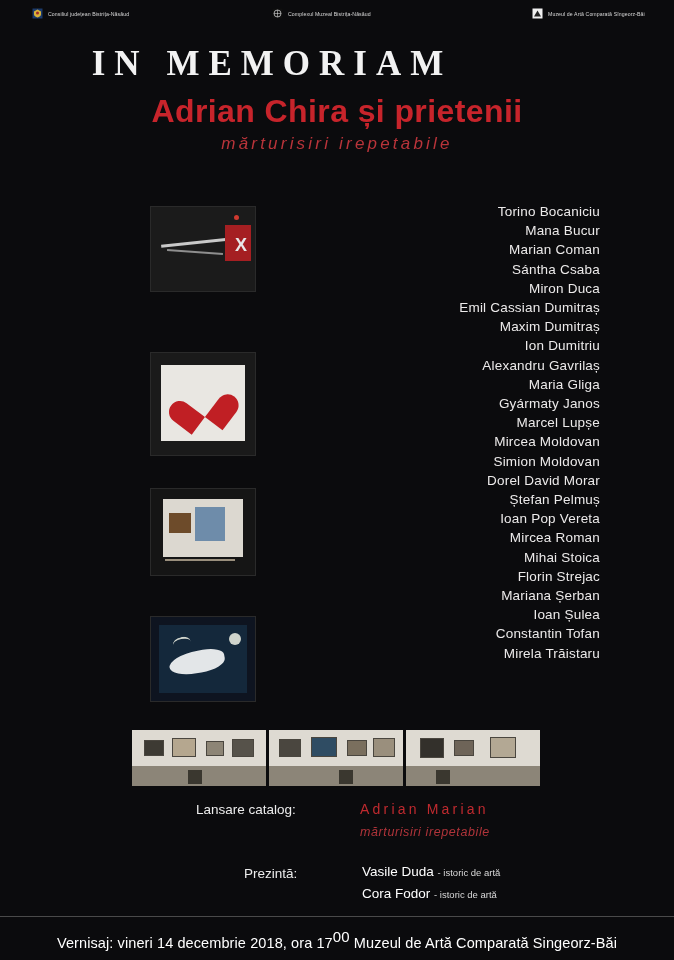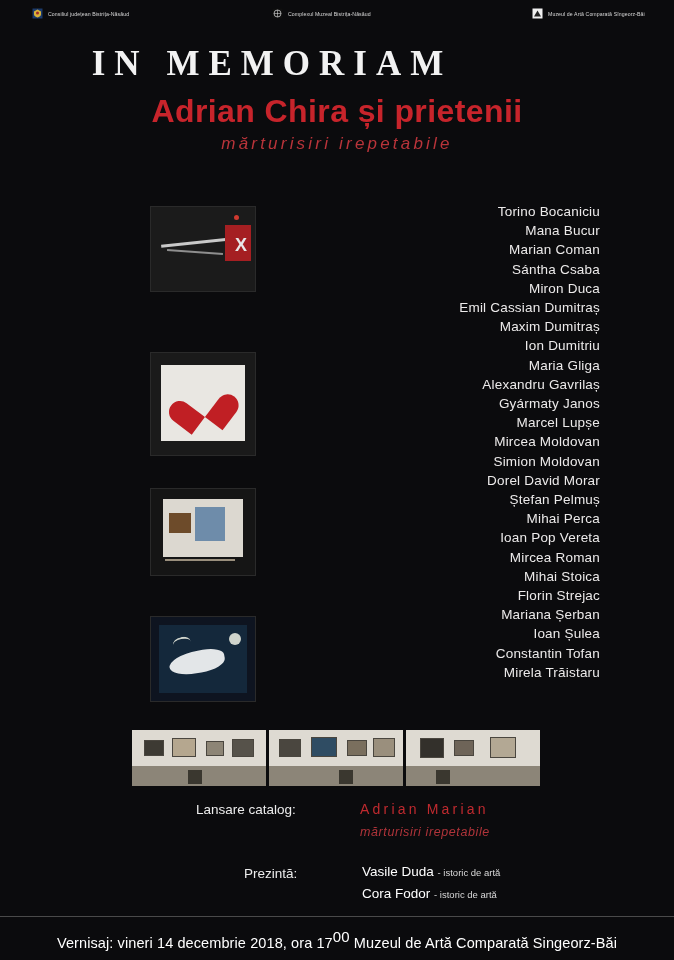--- a/index.html
+++ b/index.html
@@ -332,8 +332,8 @@
     <div class="artist">Emil Cassian Dumitraș</div>
     <div class="artist">Maxim Dumitraș</div>
     <div class="artist">Ion Dumitriu</div>
+    <div class="artist">Alexandru Gavrilaș</div>
     <div class="artist">Maria Gliga</div>
-    <div class="artist">Alexandru Gavrilaș</div>
     <div class="artist">Gyármaty Janos</div>
     <div class="artist">Marcel Lupșe</div>
     <div class="artist">Mircea Moldovan</div>

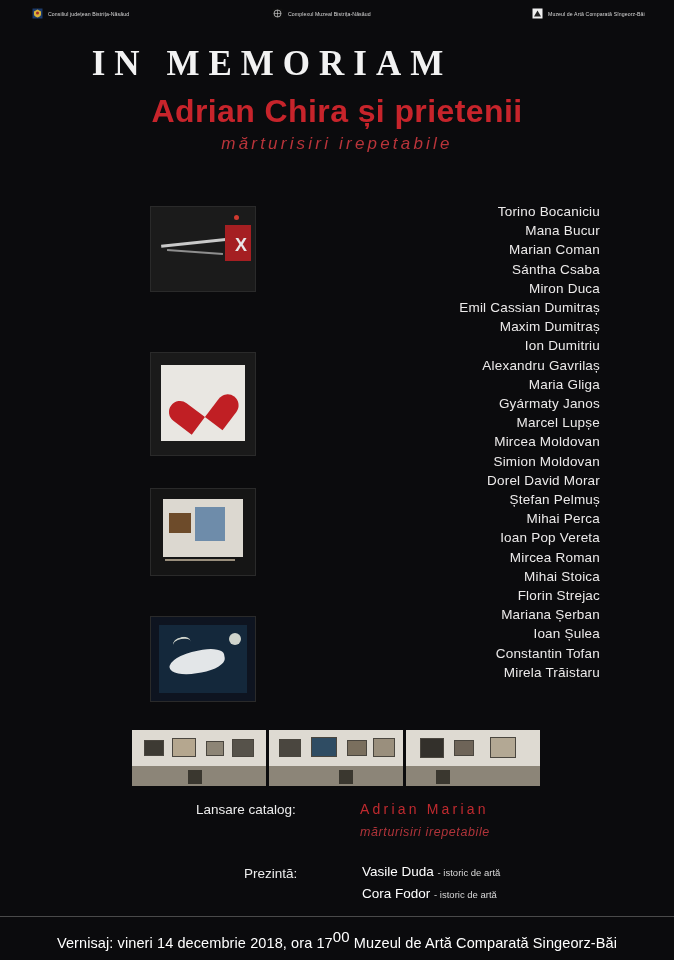--- a/index.html
+++ b/index.html
@@ -340,7 +340,6 @@
     <div class="artist">Simion Moldovan</div>
     <div class="artist">Dorel David Morar</div>
     <div class="artist">Ștefan Pelmuș</div>
-    <div class="artist">Mihai Perca</div>
     <div class="artist">Ioan Pop Vereta</div>
     <div class="artist">Mircea Roman</div>
     <div class="artist">Mihai Stoica</div>

